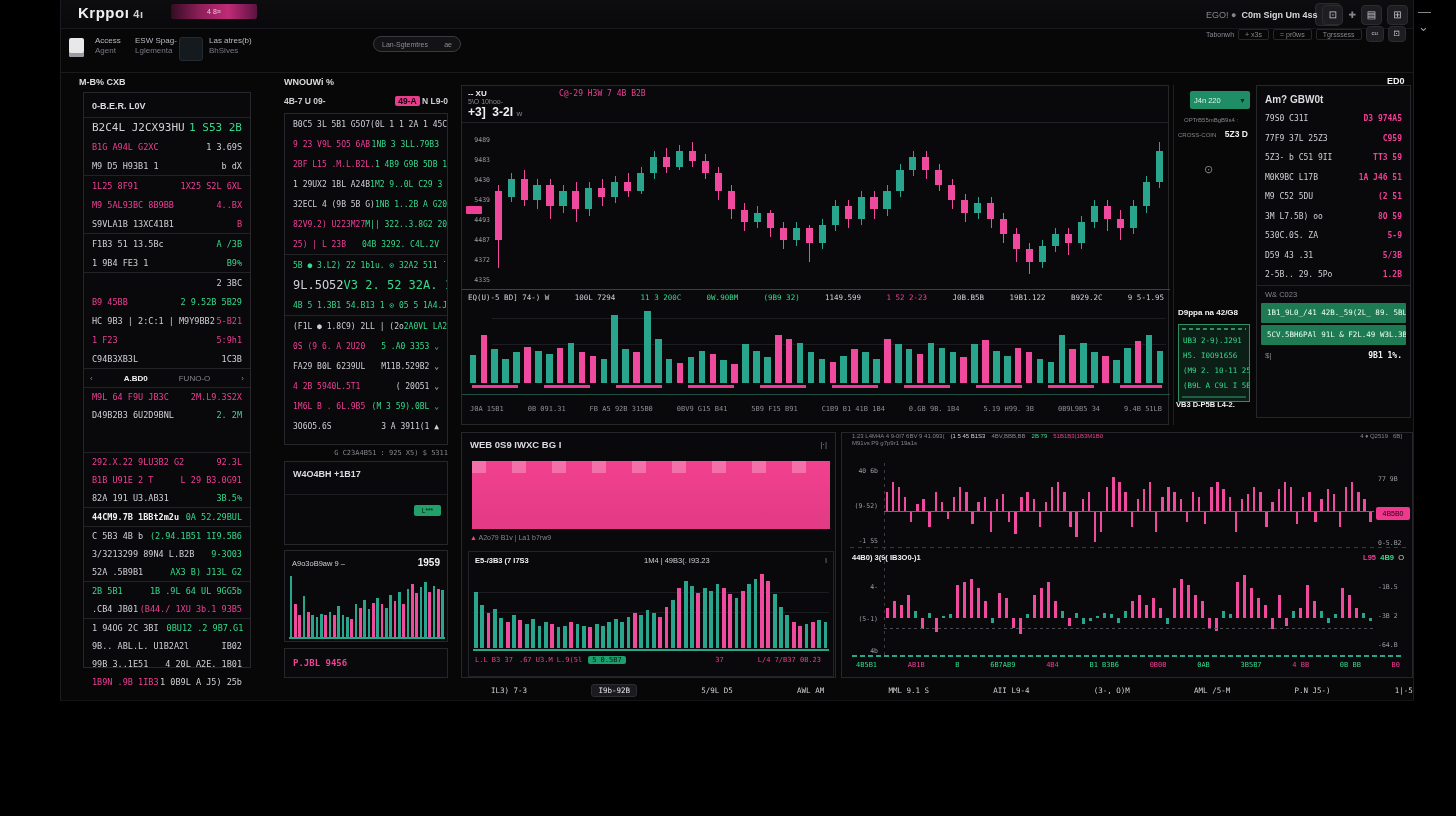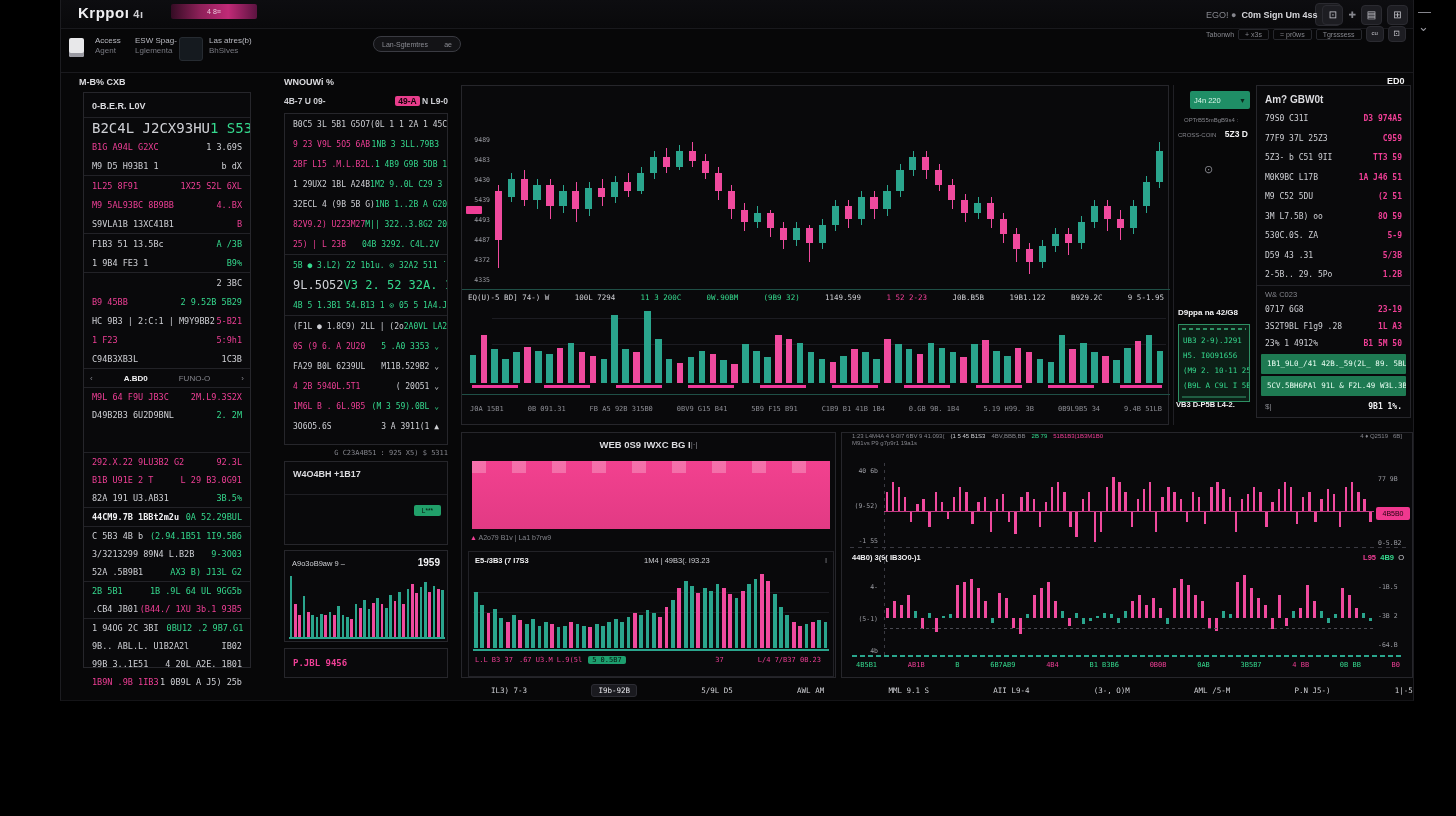--- a/index.html
+++ b/index.html
@@ -356,6 +356,17 @@
     </div>
 
     <div class="panel" style="left:400px;top:85px;width:708px;height:340px;">
+      <div style="padding:3px 6px;border-bottom:1px solid #202025;">
+        <div style="font-size:8px;">
+          <span class="c-b">-- XU</span>
+          <span class="c-p mono" style="margin-left:70px;">C@-29 H3W 7 4B B2B</span>
+        </div>
+        <div class="c-d" style="font-size:7px;">5\O  10hoo-</div>
+        <div style="font-size:12px;font-weight:bold;color:#f0f0f3;">
+          <span>+3]</span>&nbsp;&nbsp;<span>3-2I</span>
+          <span class="c-d" style="font-size:8px;font-weight:normal;">w</span>
+        </div>
+      </div>
       <div class="collabels" style="left:2px;top:50px;width:26px;height:148px;">
           <span>9489</span>
           <span>9483</span>

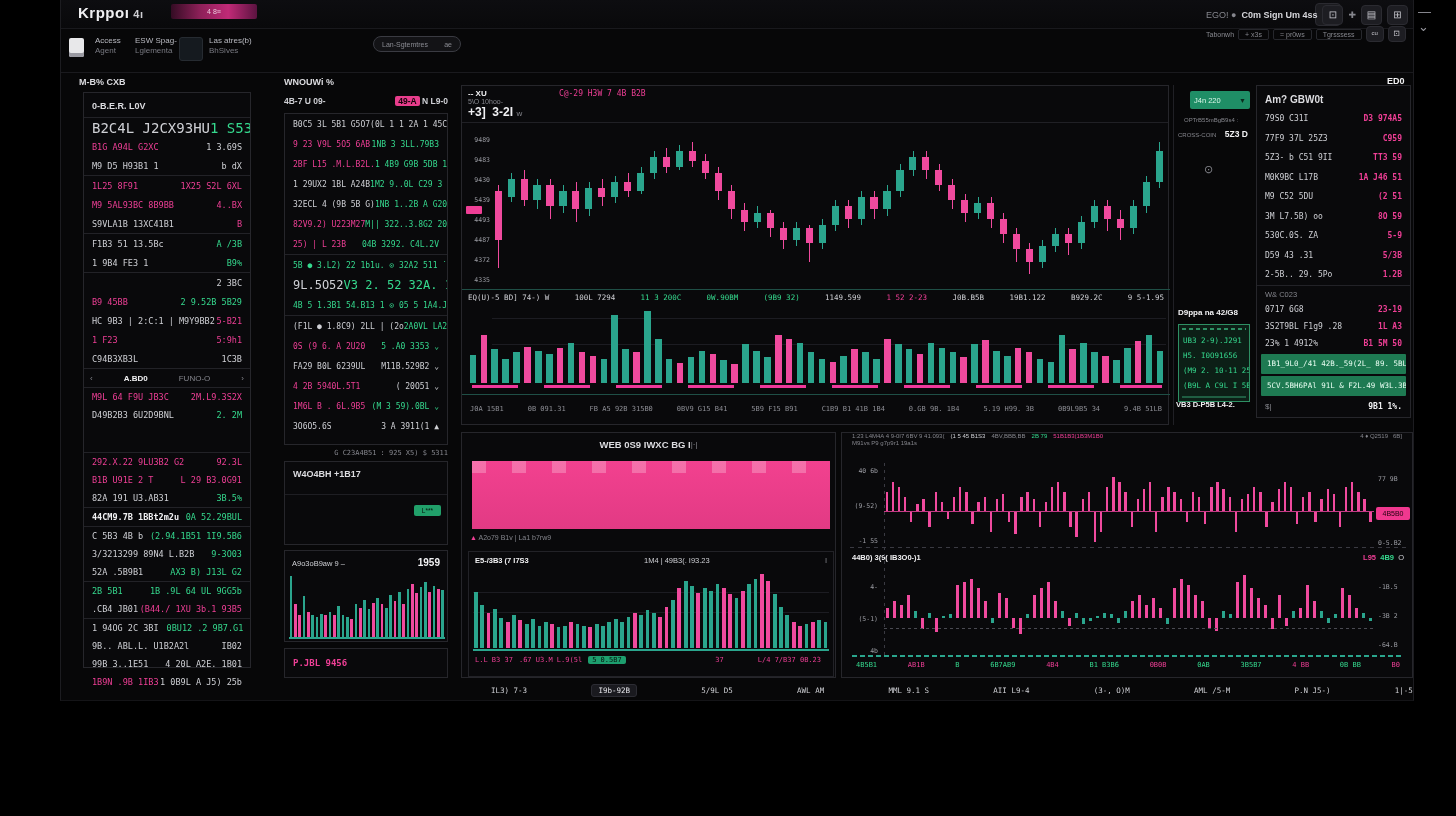--- a/index.html
+++ b/index.html
@@ -103,7 +103,7 @@
     <div class="panel" style="left:22px;top:92px;width:168px;height:576px;">
       <div class="ptitle" style="padding:8px 8px 6px;border-bottom:1px solid #222227;">0-B.E.R. L0V</div>
       <div>
-          <div class="kvrow" style="height: 19px; font-size: 14px;">
+          <div class="kvrow" style="height: 19px; font-size: 11px;">
             <span class="c-w">B2C4L J2CX93HU</span>
             <span class="c-g">1 S53 2B</span>
           </div>

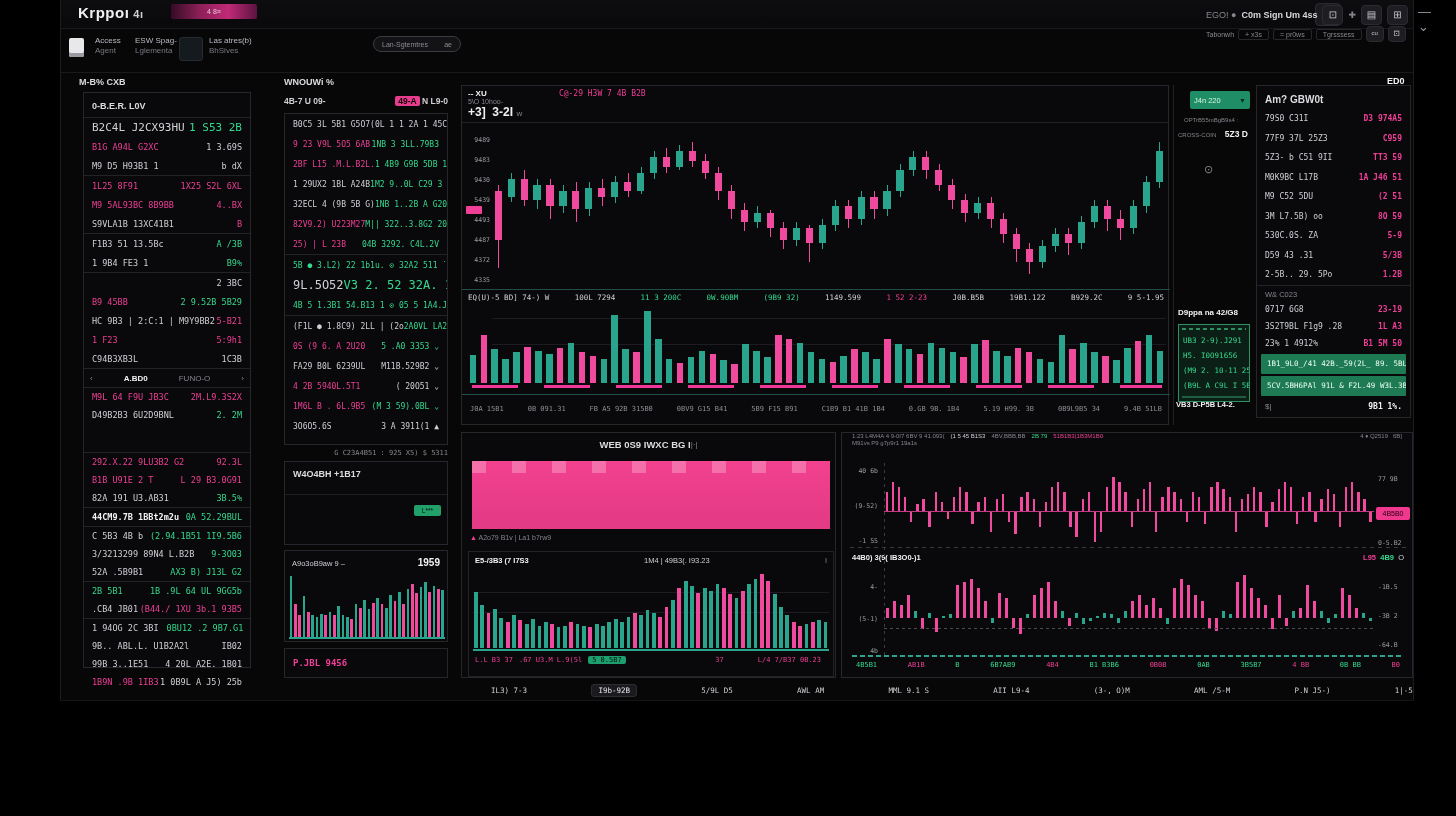--- a/index.html
+++ b/index.html
@@ -649,20 +649,6 @@
         </div>
       <div class="c-d" style="font-size:7.5px;padding:4px 8px 2px;border-top:1px solid #222227;">W&amp; C023</div>
       <div>
-          <div class="kvrow" style="height: 17px; font-size: 8px;">
-            <span class="c-w">0717 6G8</span>
-            <span class="c-p" style="font-weight: bold;">23-19</span>
-          </div>
-          <div class="kvrow" style="height: 17px; font-size: 8px;">
-            <span class="c-w">3S2T9BL F1g9 .28</span>
-            <span class="c-p" style="font-weight: bold;">1L A3</span>
-          </div>
-          <div class="kvrow" style="height: 17px; font-size: 8px;">
-            <span class="c-w">23% 1 4912%</span>
-            <span class="c-p" style="font-weight: bold;">B1 5M 50</span>
-          </div>
-        </div>
-      <div>
           <div class="greenrow">1B1_9L0_/41 42B._59(2L_ 89.   5BL.89</div>
           <div class="greenrow">5CV.5BH6PAl 91L &amp; F2L.49    W3L.3B</div>
         </div>

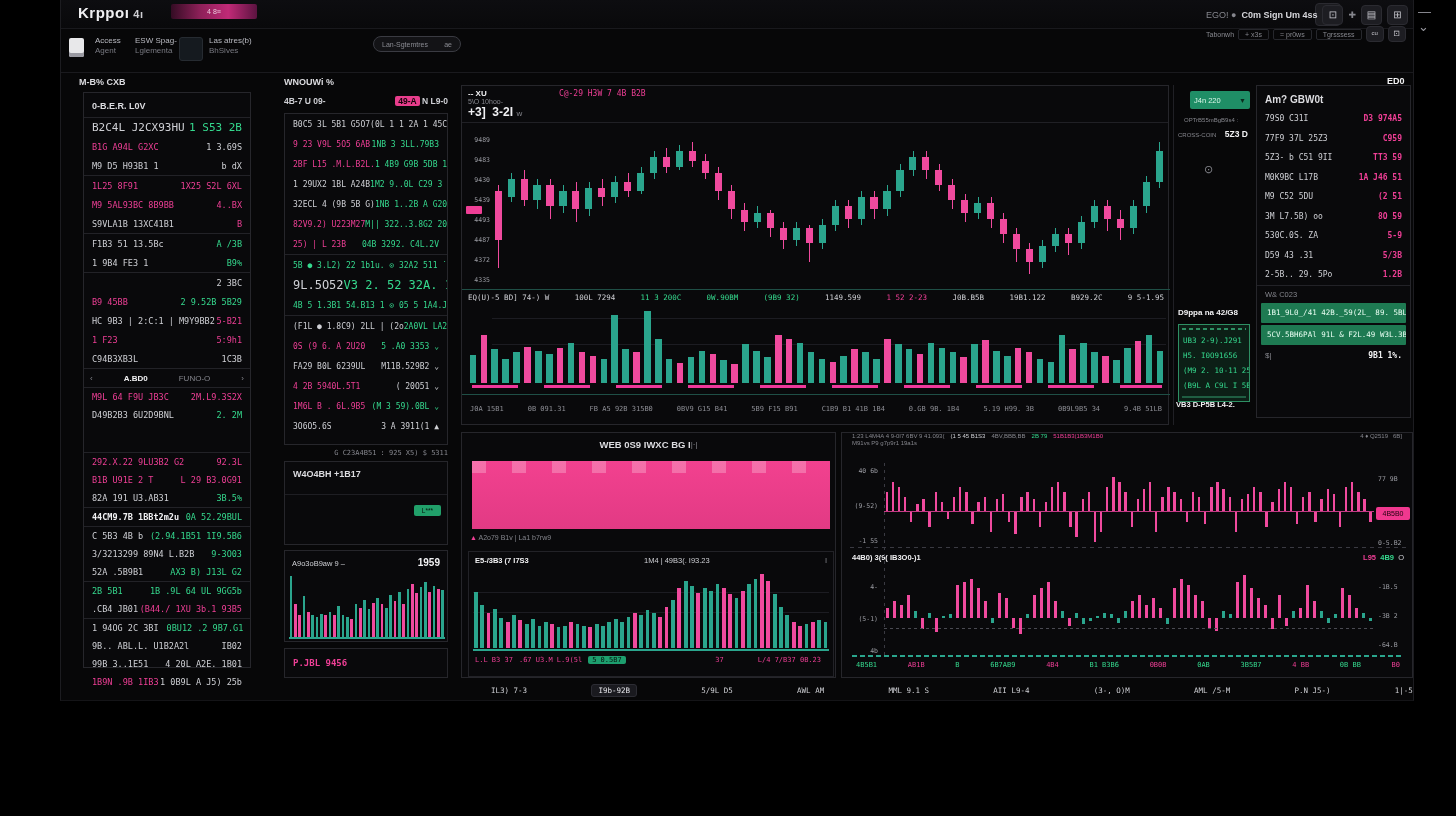--- a/index.html
+++ b/index.html
@@ -659,7 +659,7 @@
     </div>
 
     <div class="panel" style="left:400px;top:432px;width:375px;height:246px;">
-      <div style="display:flex;justify-content:center;align-items:center;padding:6px 8px 4px;">
+      <div style="display:flex;justify-content:space-between;align-items:center;padding:6px 8px 4px;">
         <span class="ptitle" style="font-size:9.5px;">WEB 0S9 IWXC BG I</span>
         <span class="c-d" style="font-size:8px;">|·|</span>
       </div>

